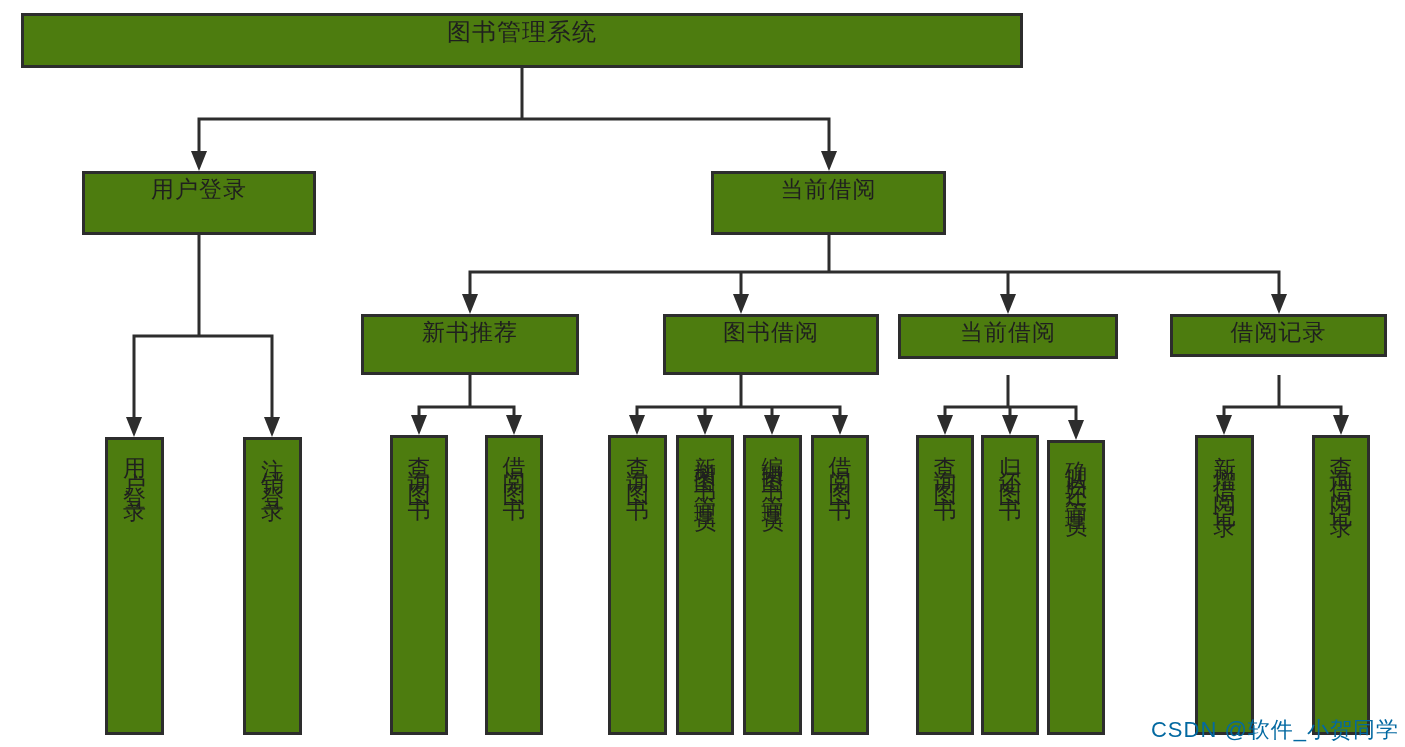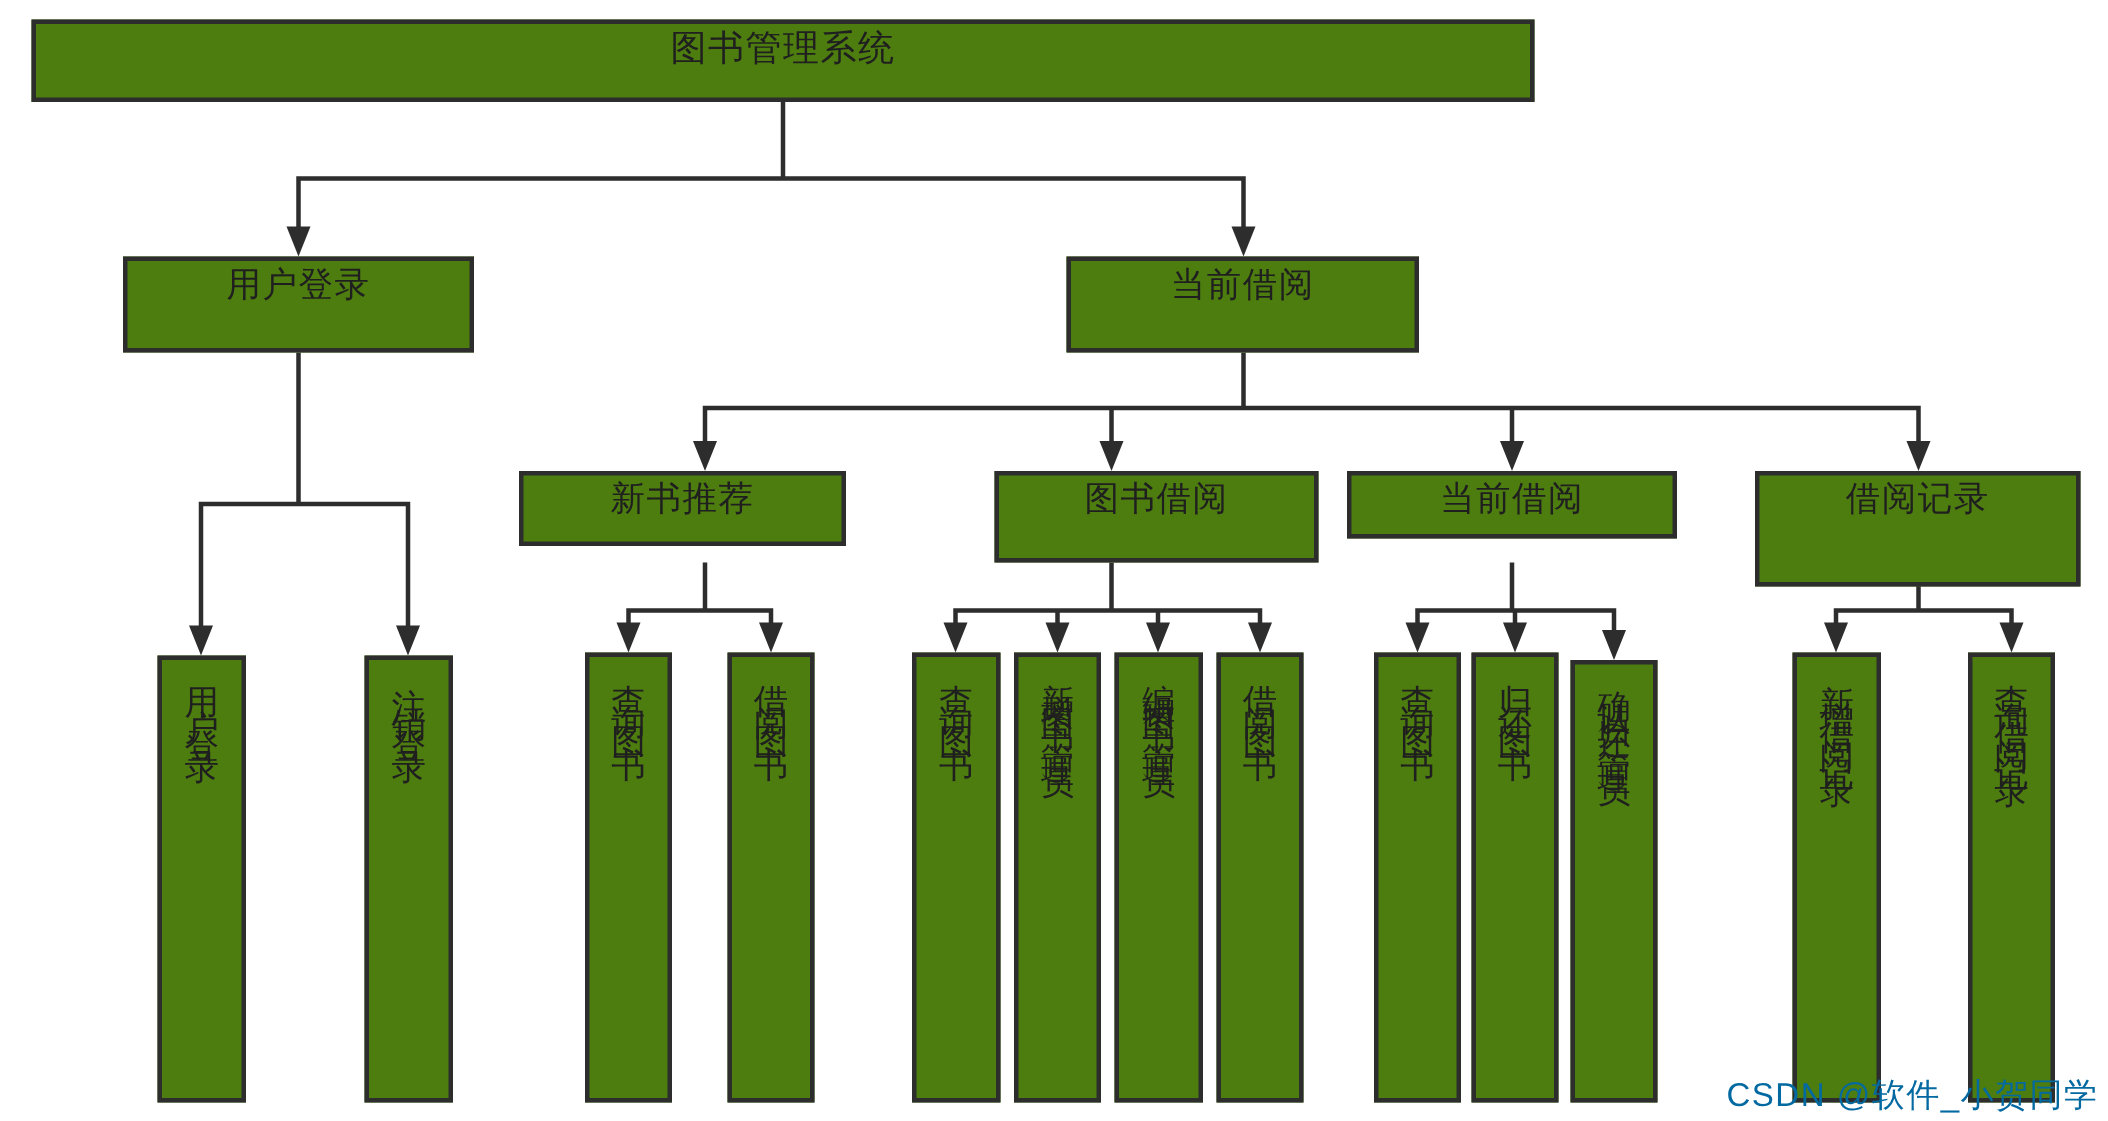--- a/index.html
+++ b/index.html
@@ -111,7 +111,7 @@
     <span class="hlabel">当前借阅</span>
   </div>
 
-  <div class="node" style="left:346px;top:314px;width:218px;height:50px">
+  <div class="node" style="left:361px;top:314px;width:218px;height:61px">
     <span class="hlabel">新书推荐</span>
   </div>
   <div class="node" style="left:663px;top:314px;width:216px;height:61px">

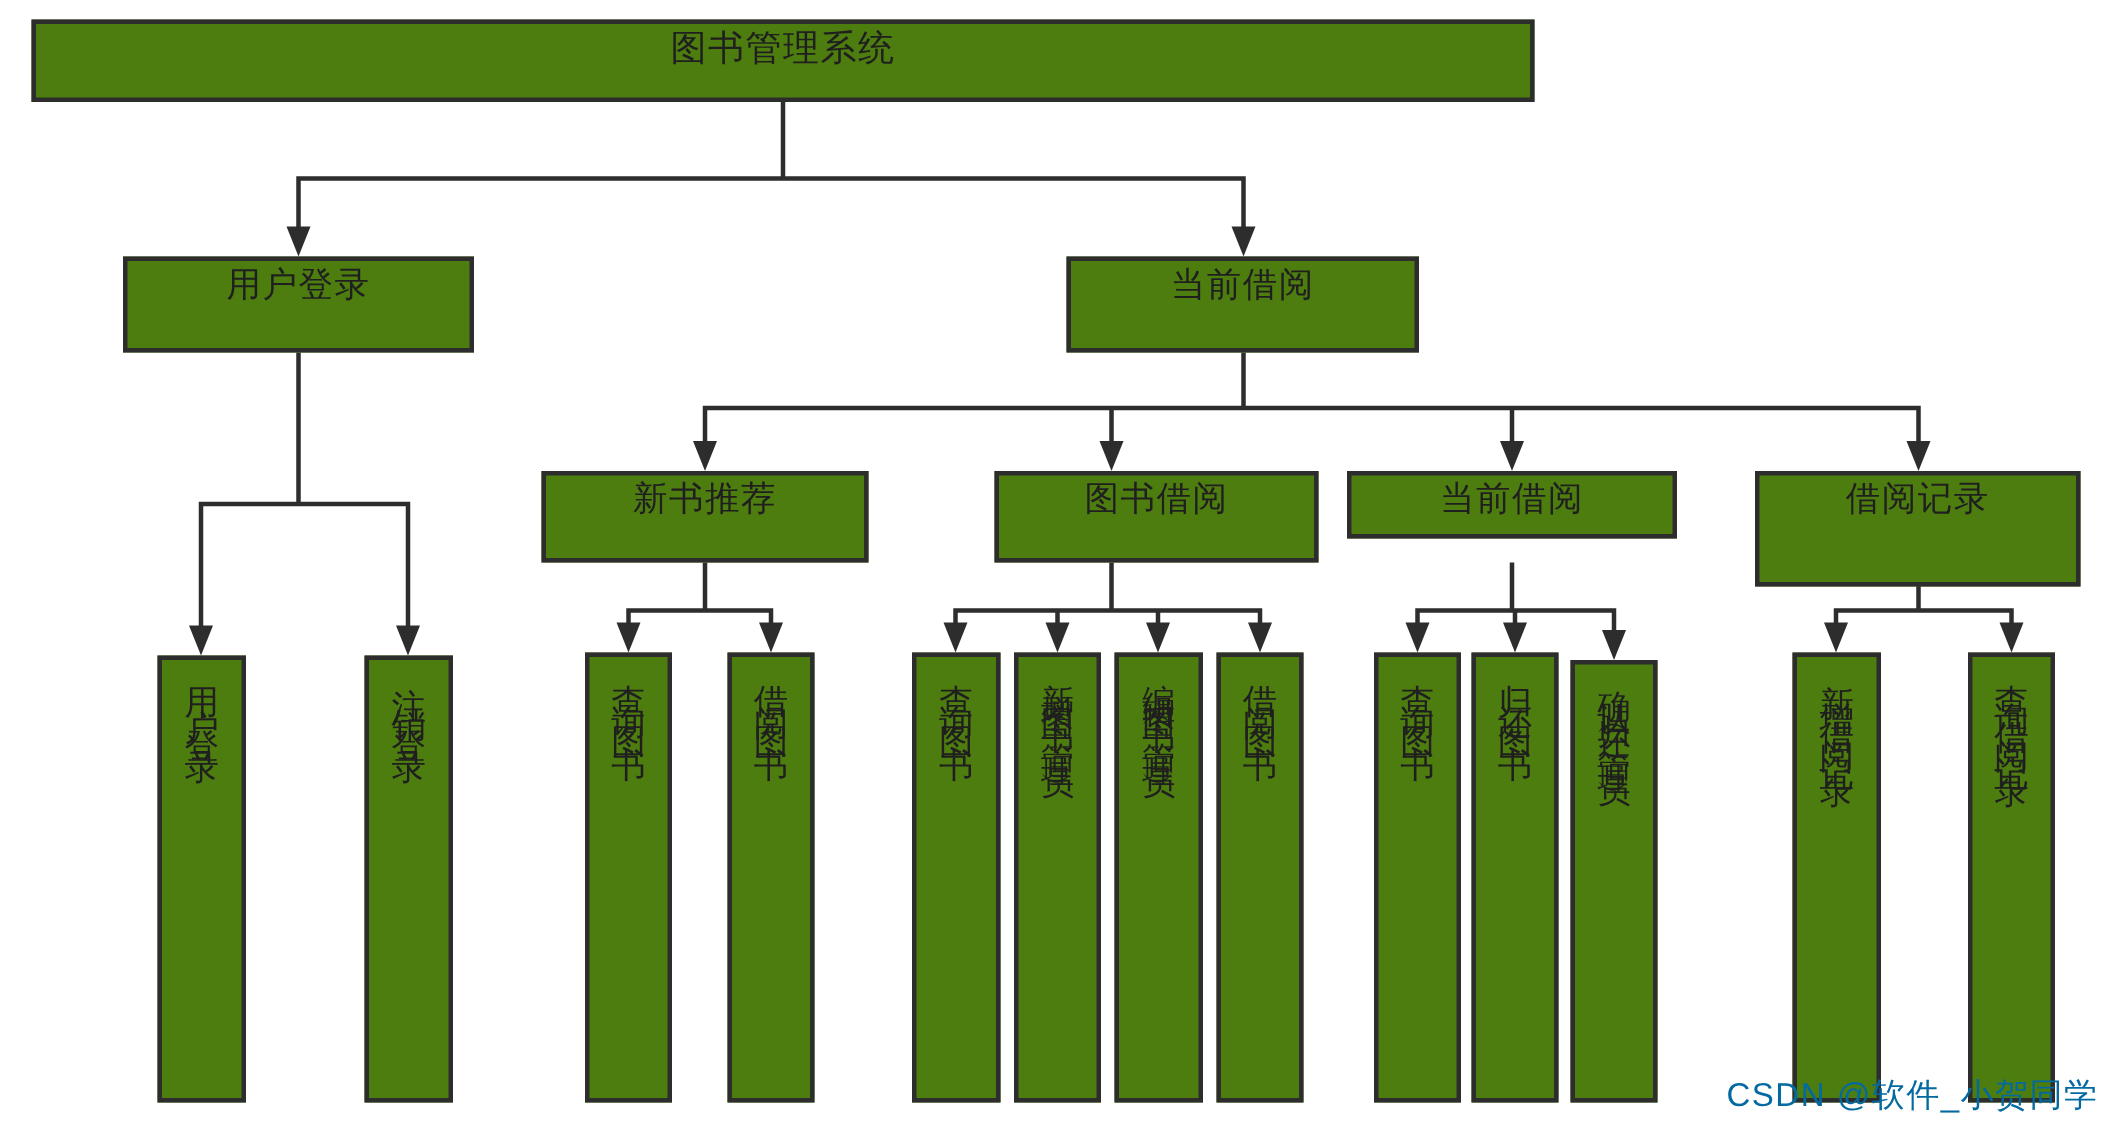--- a/index.html
+++ b/index.html
@@ -120,7 +120,7 @@
   <div class="node" style="left:898px;top:314px;width:220px;height:45px">
     <span class="hlabel">当前借阅</span>
   </div>
-  <div class="node" style="left:1170px;top:314px;width:217px;height:77px">
+  <div class="node" style="left:1170px;top:314px;width:217px;height:43px">
     <span class="hlabel">借阅记录</span>
   </div>
 

